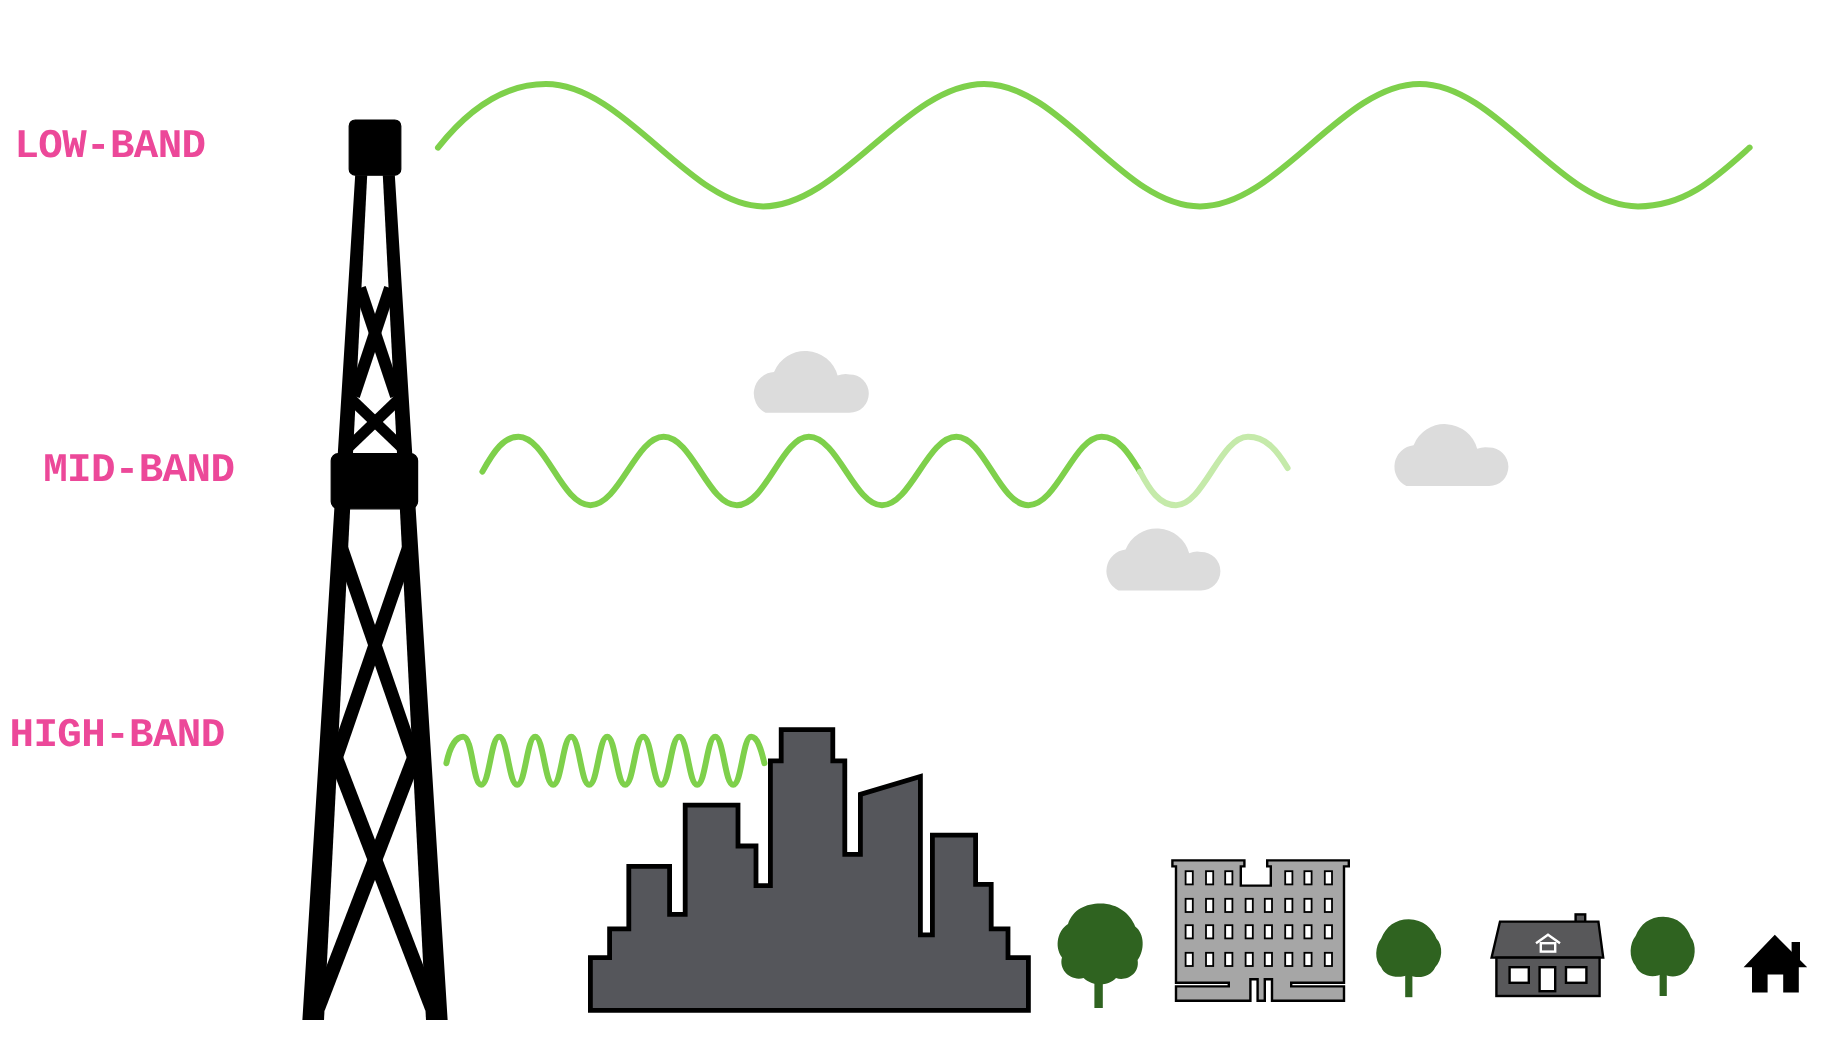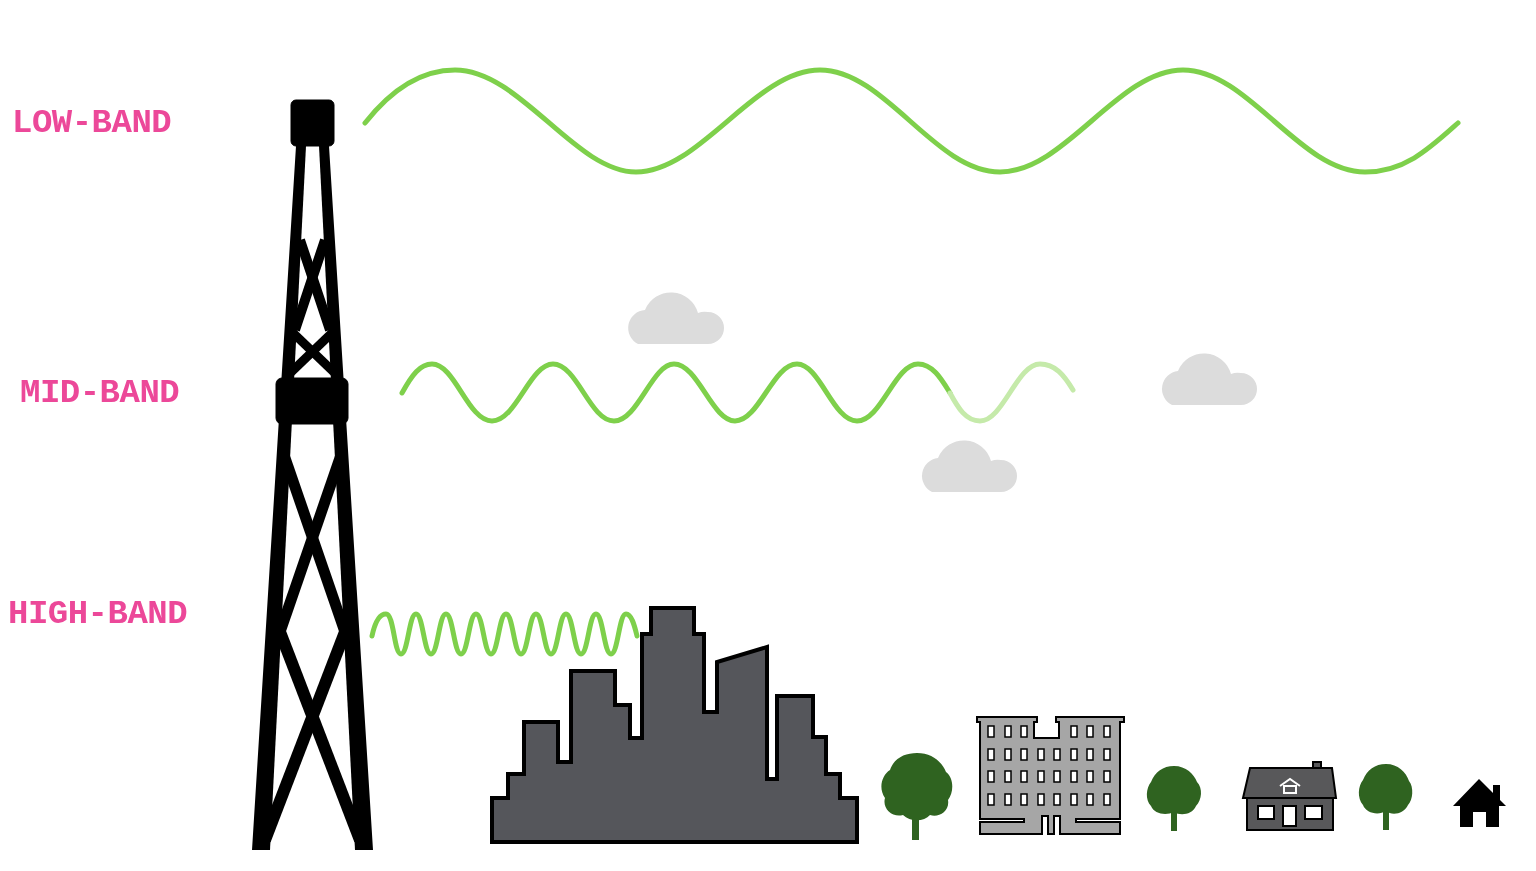--- a/index.html
+++ b/index.html
@@ -11,7 +11,7 @@
 <body>
 
 <div class="band-label" style="left:12px; top:106px;">LOW-BAND</div>
-<div class="band-label" style="left:20px; top:376px;">MID-BAND</div>
+<div class="band-label" style="left:36px; top:376px;">MID-BAND</div>
 <div class="band-label" style="left:8px; top:597px;">HIGH-BAND</div>
 
 <svg id="scene" width="1536" height="871" viewBox="0 0 1536 871" xmlns="http://www.w3.org/2000/svg">

